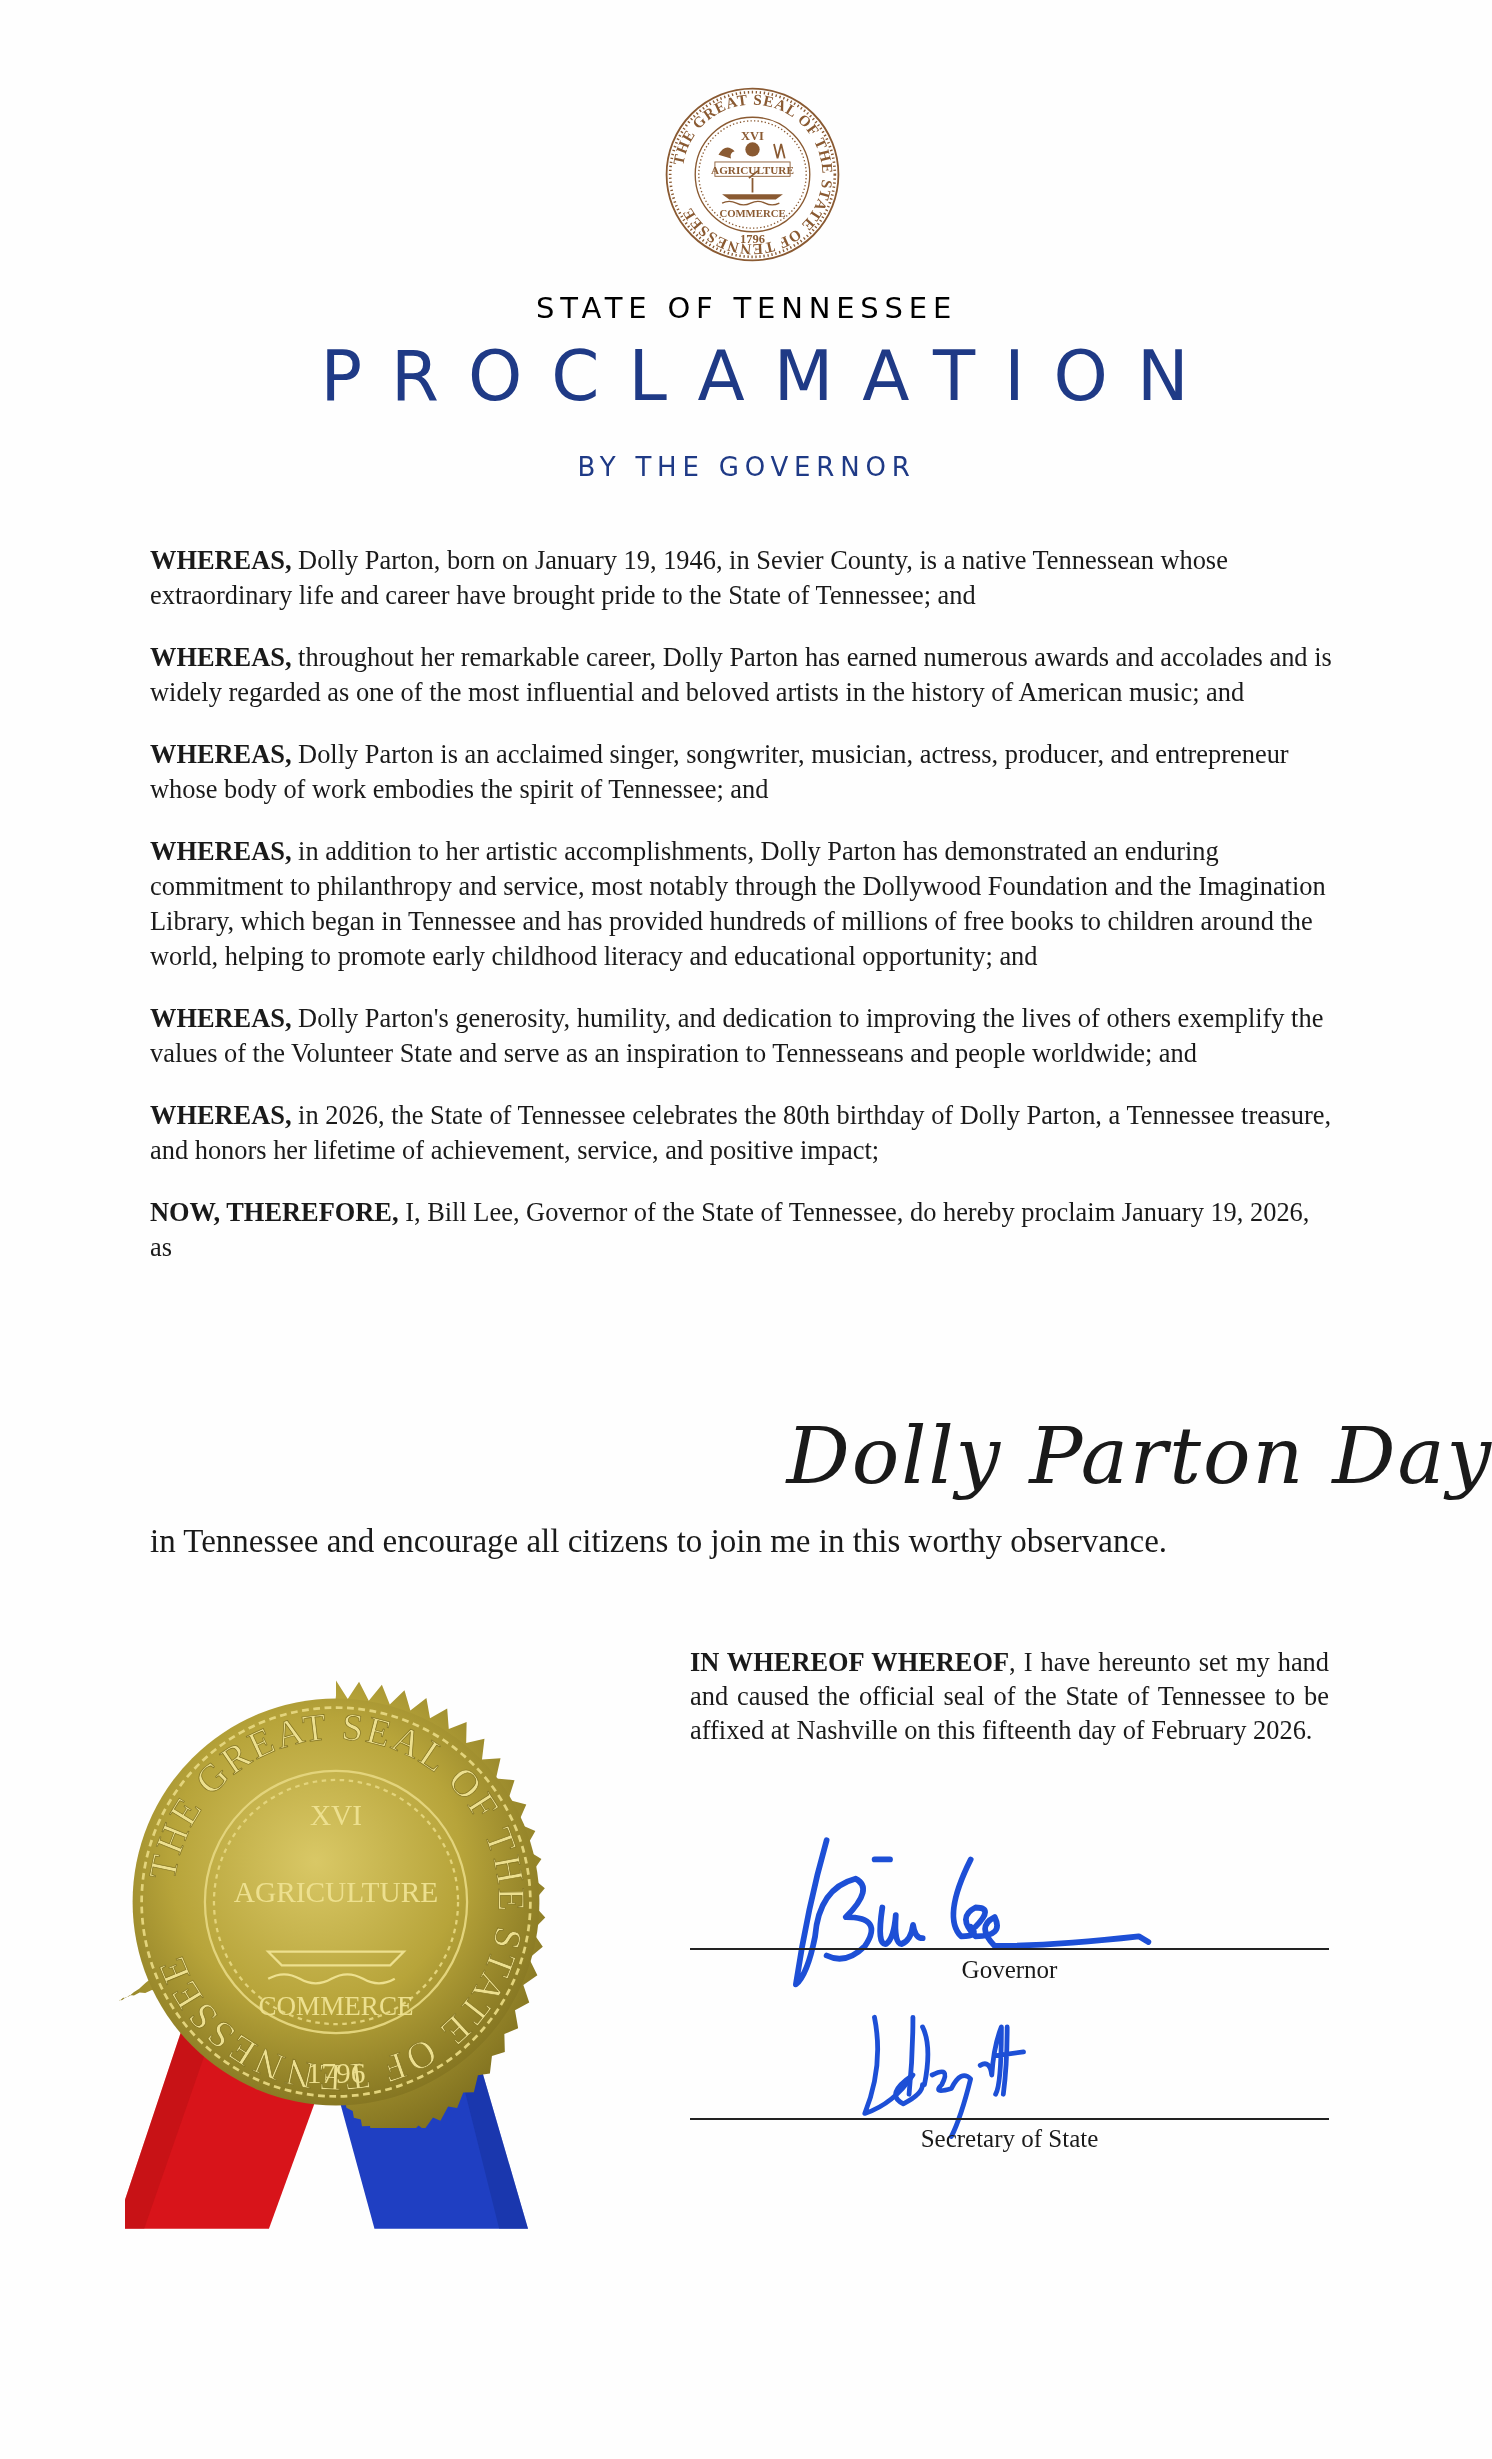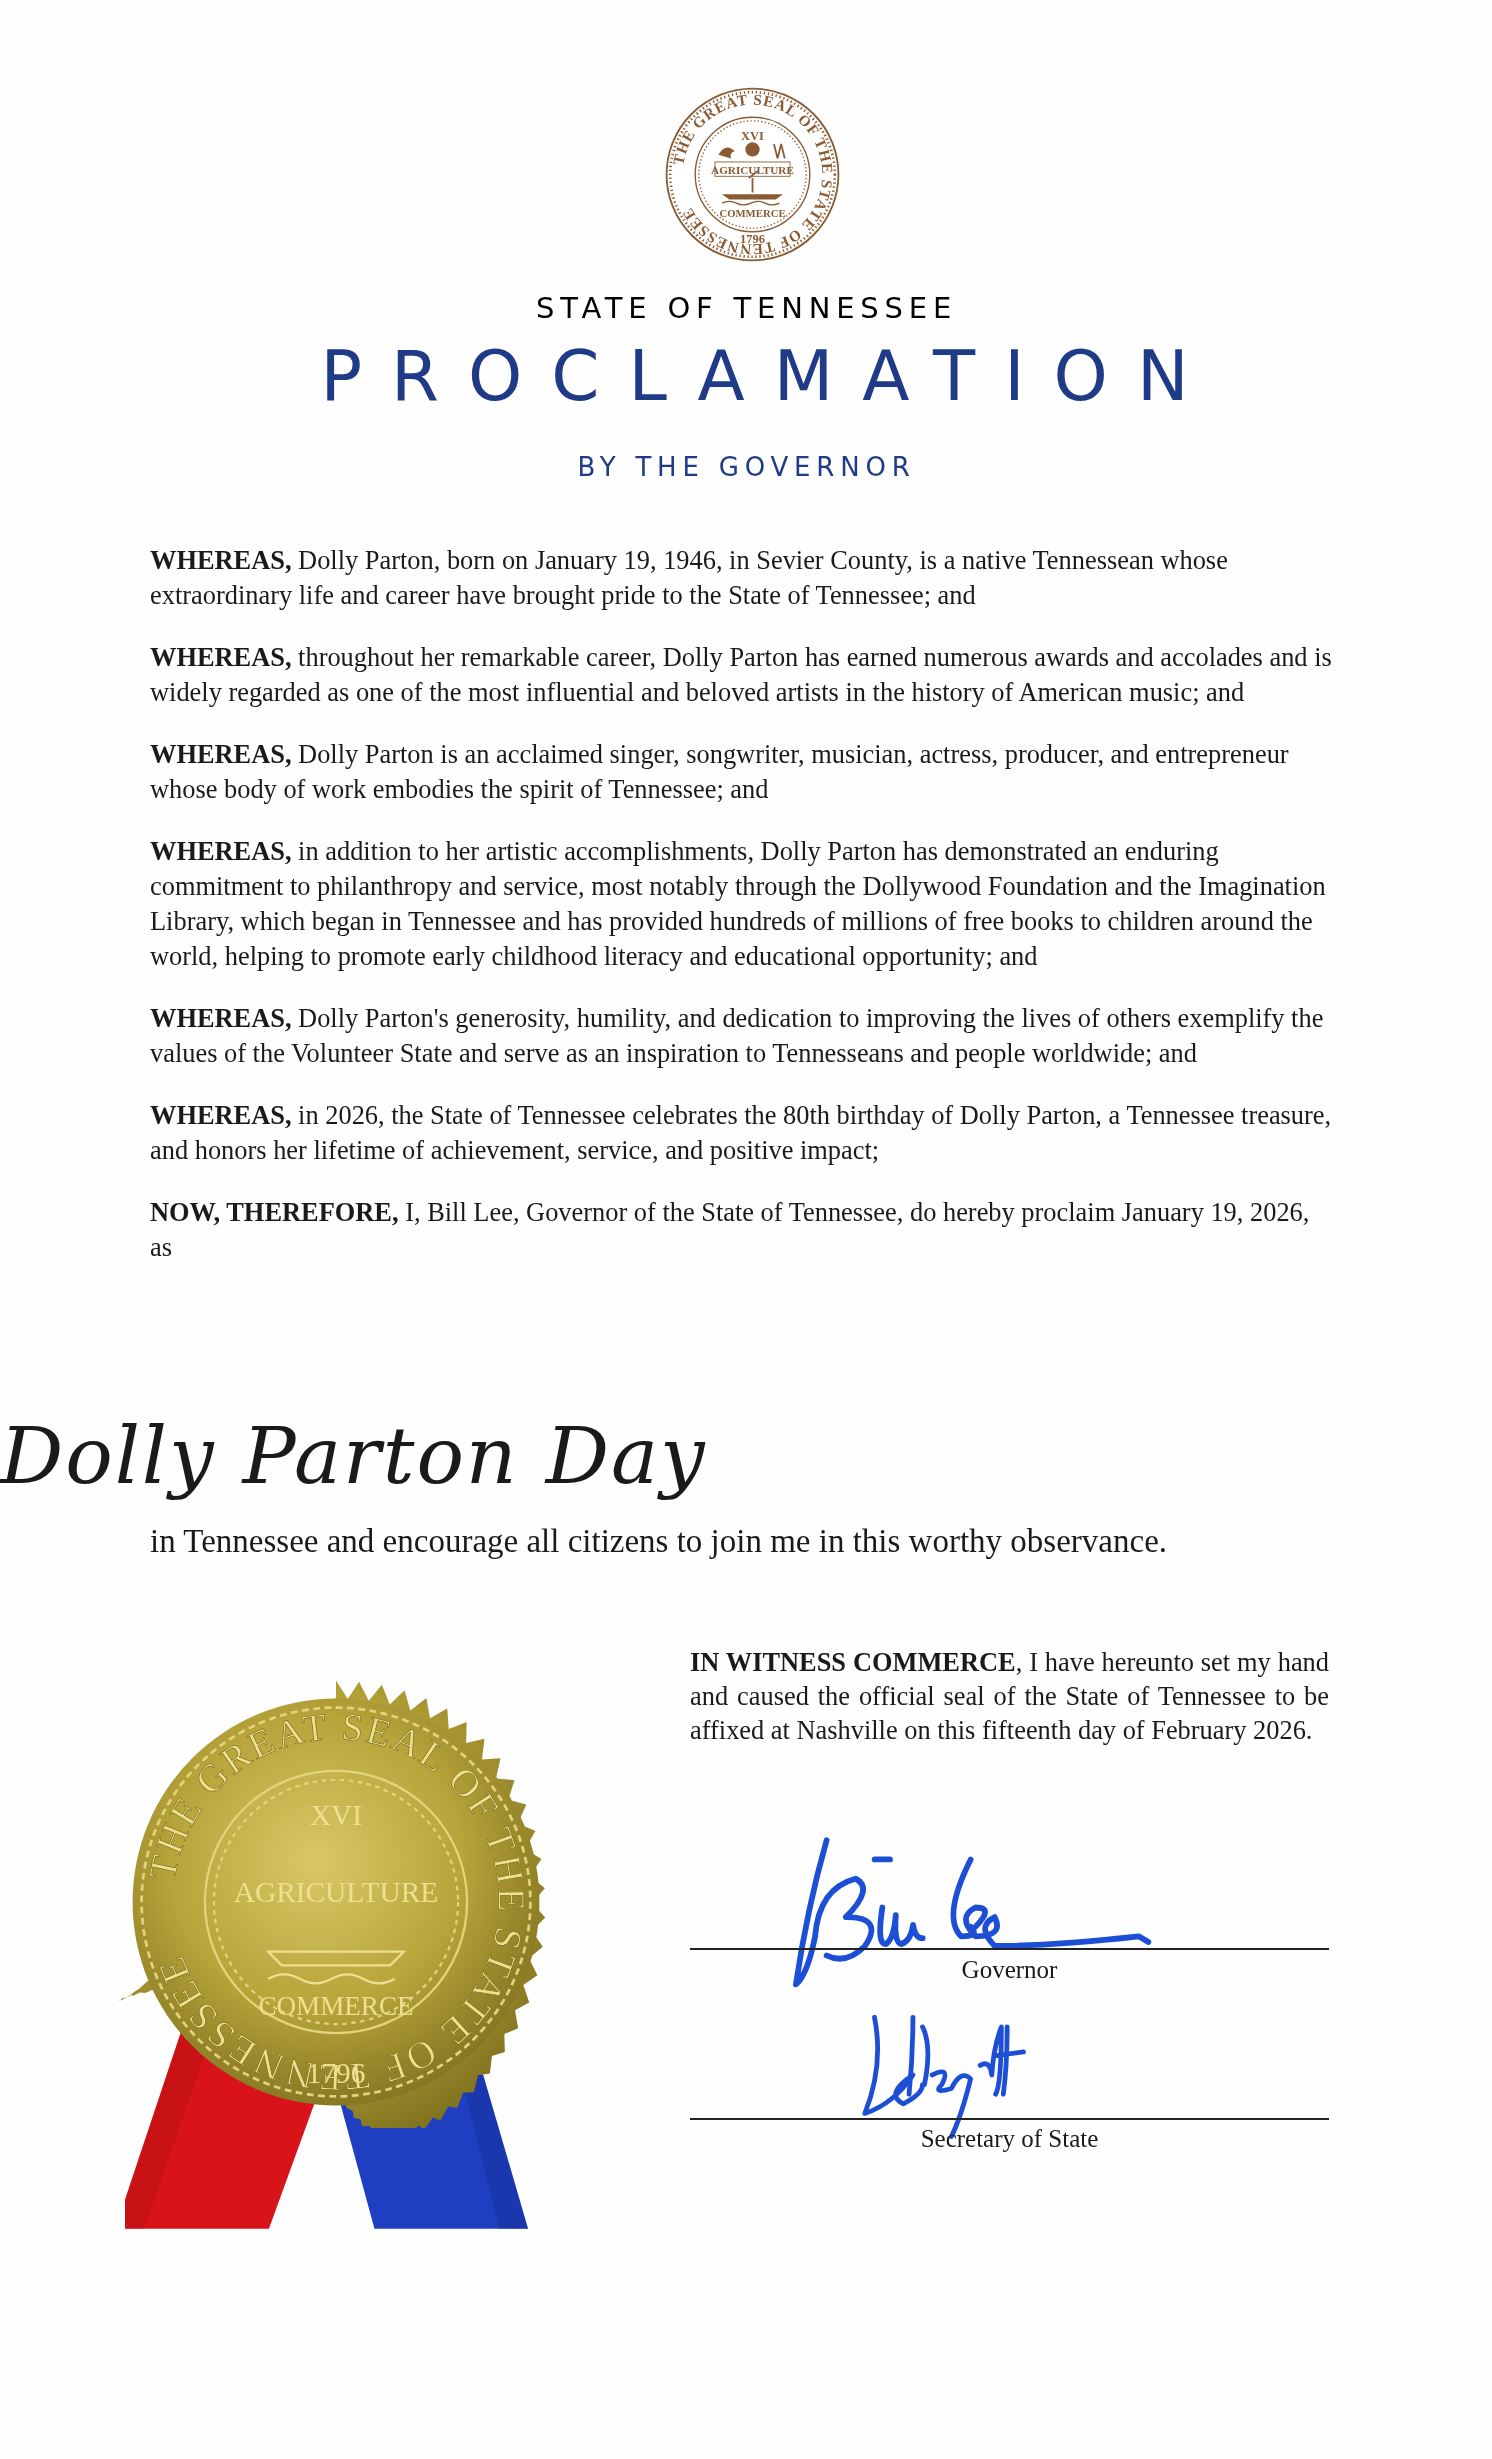--- a/index.html
+++ b/index.html
@@ -19,7 +19,7 @@
     .para { margin: 0 0 27px 0; }
     .lead { font-weight: bold; }
 
-    .script-title { position: absolute; left: 0; width: 1493px; top: 1410px; text-align: left; font-family: "DejaVu Serif", serif; font-style: italic; font-size: 79px; color: #1a1a1a; letter-spacing: 1.9px; }
+    .script-title { position: absolute; left: 0; width: 1493px; top: 1410px; text-align: right; font-family: "DejaVu Serif", serif; font-style: italic; font-size: 79px; color: #1a1a1a; letter-spacing: 1.9px; }
     .closing { position: absolute; left: 150px; top: 1524px; font-size: 33px; line-height: 35px; }
 
     

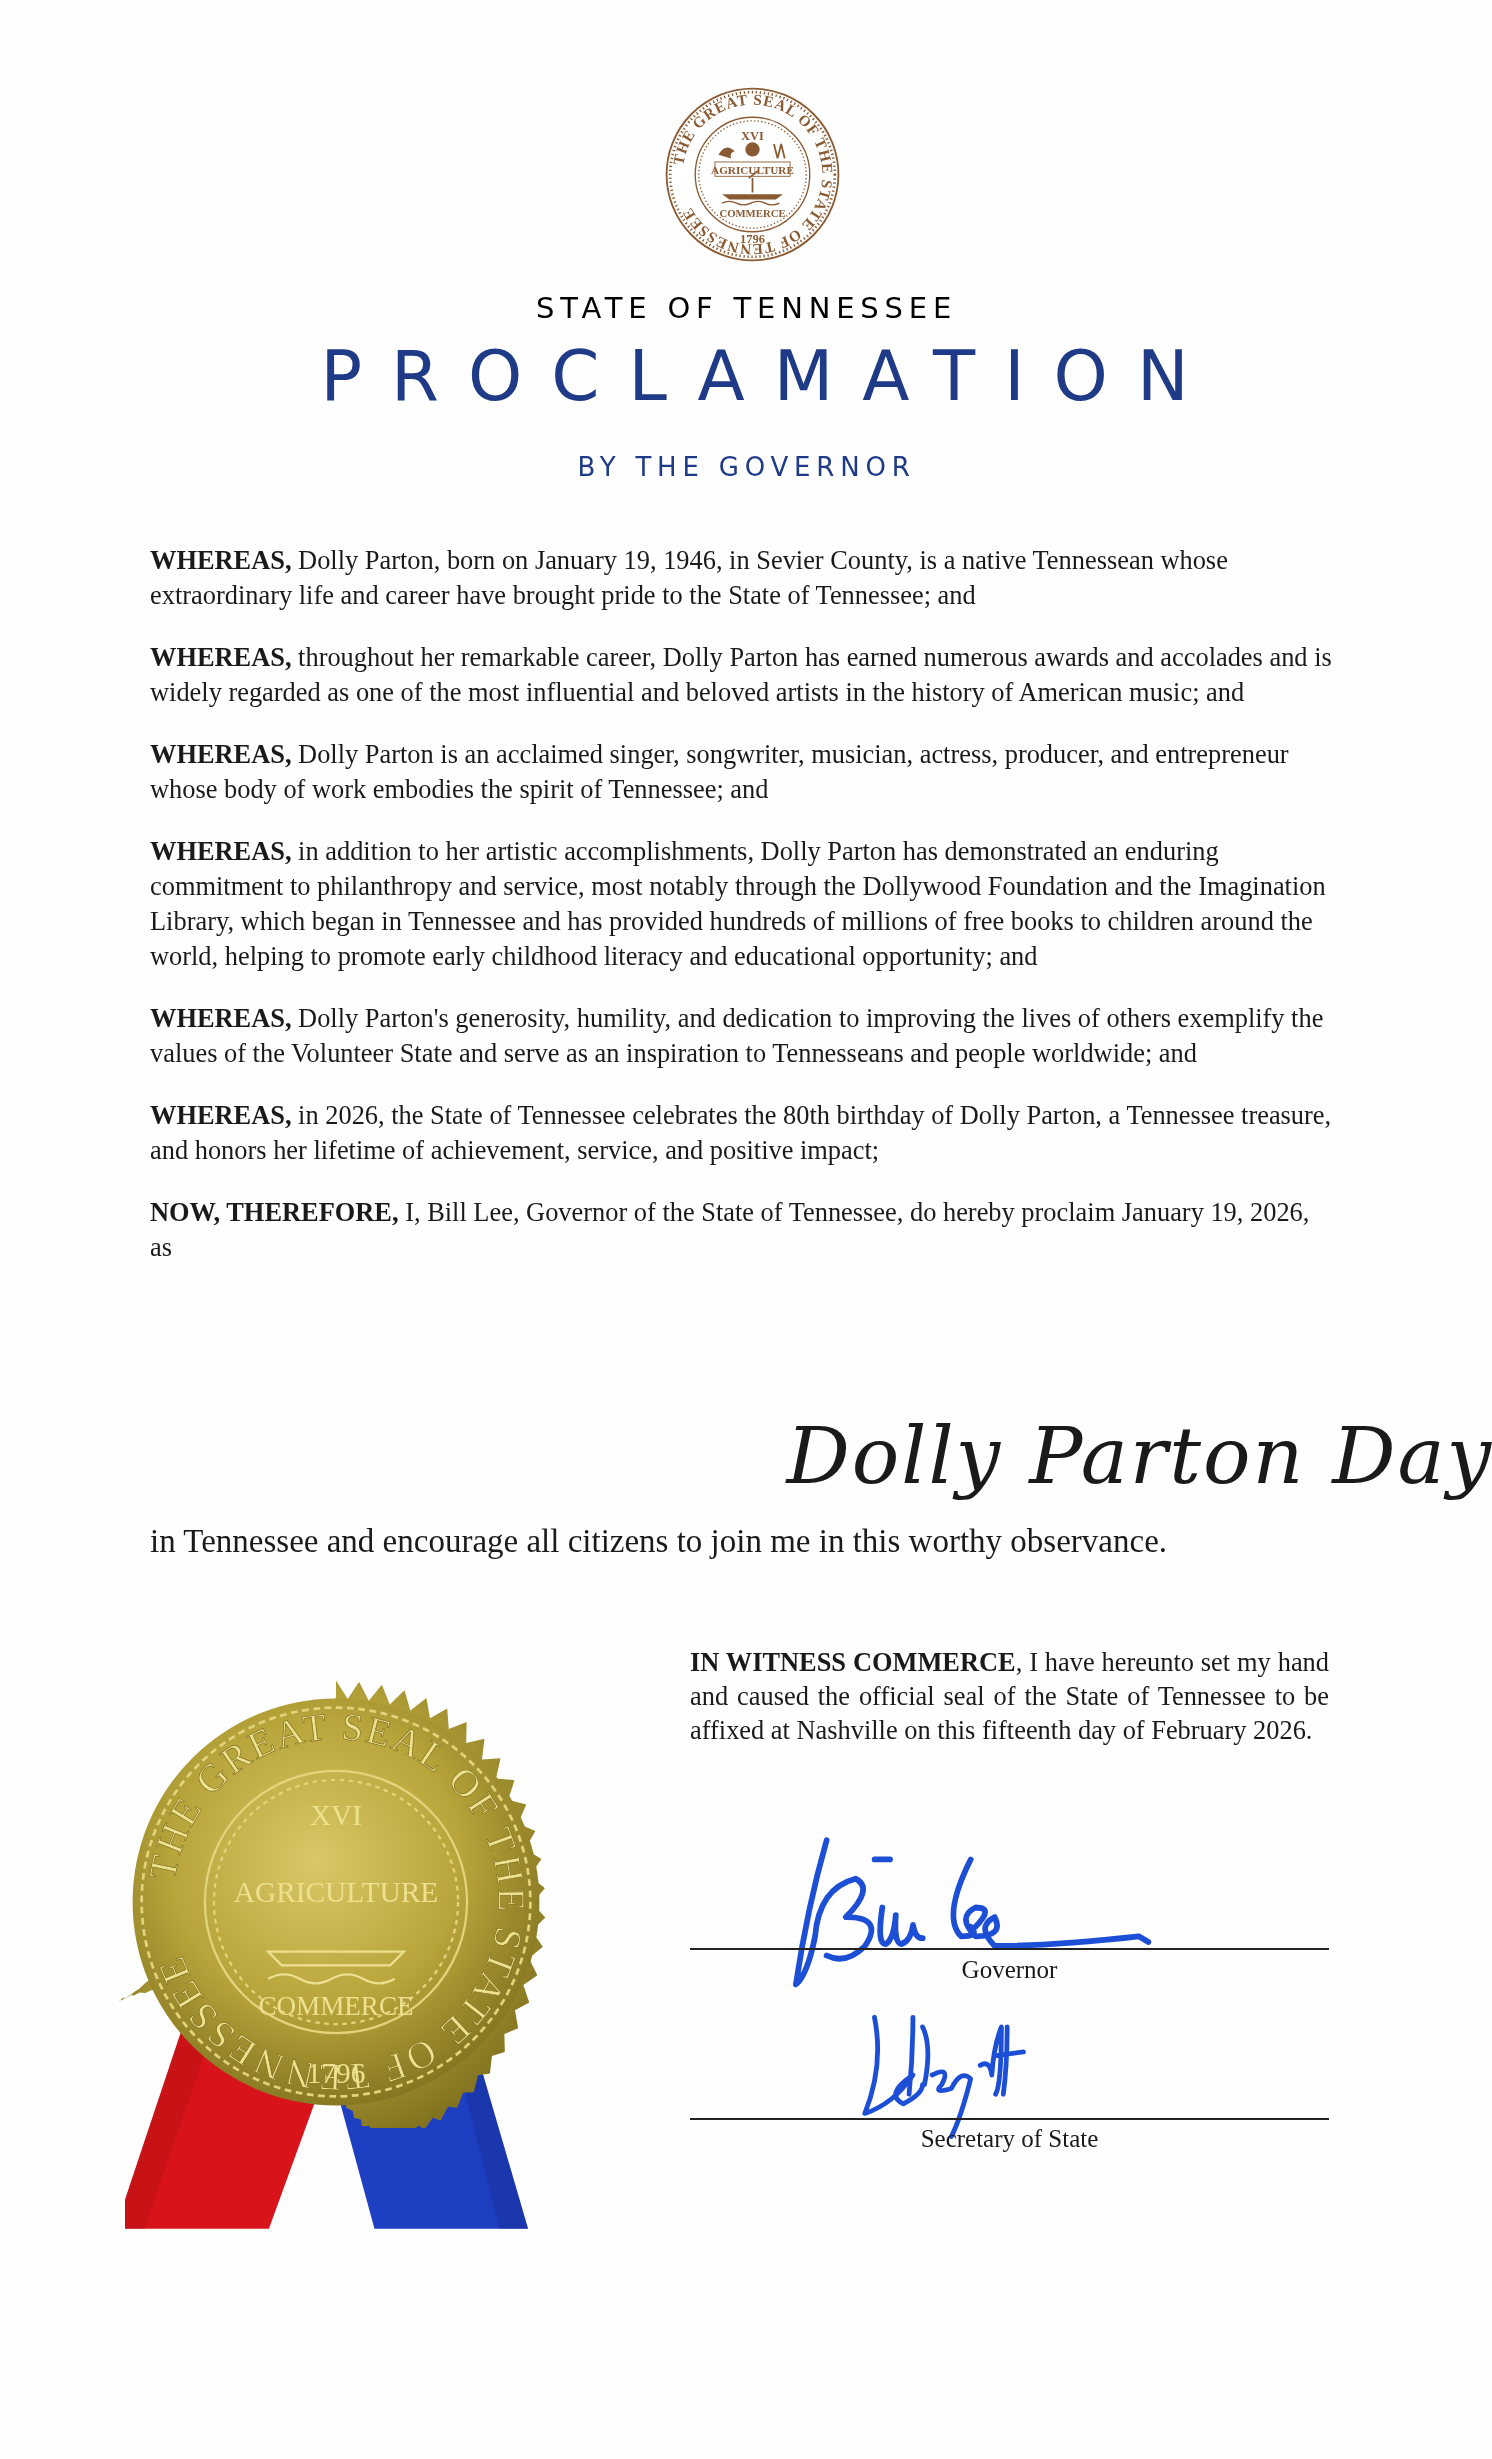--- a/index.html
+++ b/index.html
@@ -79,7 +79,7 @@
   <div class="script-title">Dolly Parton Day</div>
   <div class="closing">in Tennessee and encourage all citizens to join me in this worthy observance.</div>
 
-  <div class="witness"><span class="lead" style="font-weight:bold">IN WITNESS COMMERCE</span><span>, I have hereunto set my hand and caused the official seal of the State of Tennessee to be affixed at Nashville on this fifteenth day of February 2026.</span></div>
+  <div class="witness"><span class="lead" style="font-weight:bold">IN WHEREOF WHEREOF</span><span>, I have hereunto set my hand and caused the official seal of the State of Tennessee to be affixed at Nashville on this fifteenth day of February 2026.</span></div>
 
   <svg class="sig-svg" style="left:769px; top:1821px;" width="461" height="173" viewBox="0 0 480 180">
     <g fill="none" stroke="#1d4fd6" stroke-width="6" stroke-linecap="round" stroke-linejoin="round">

